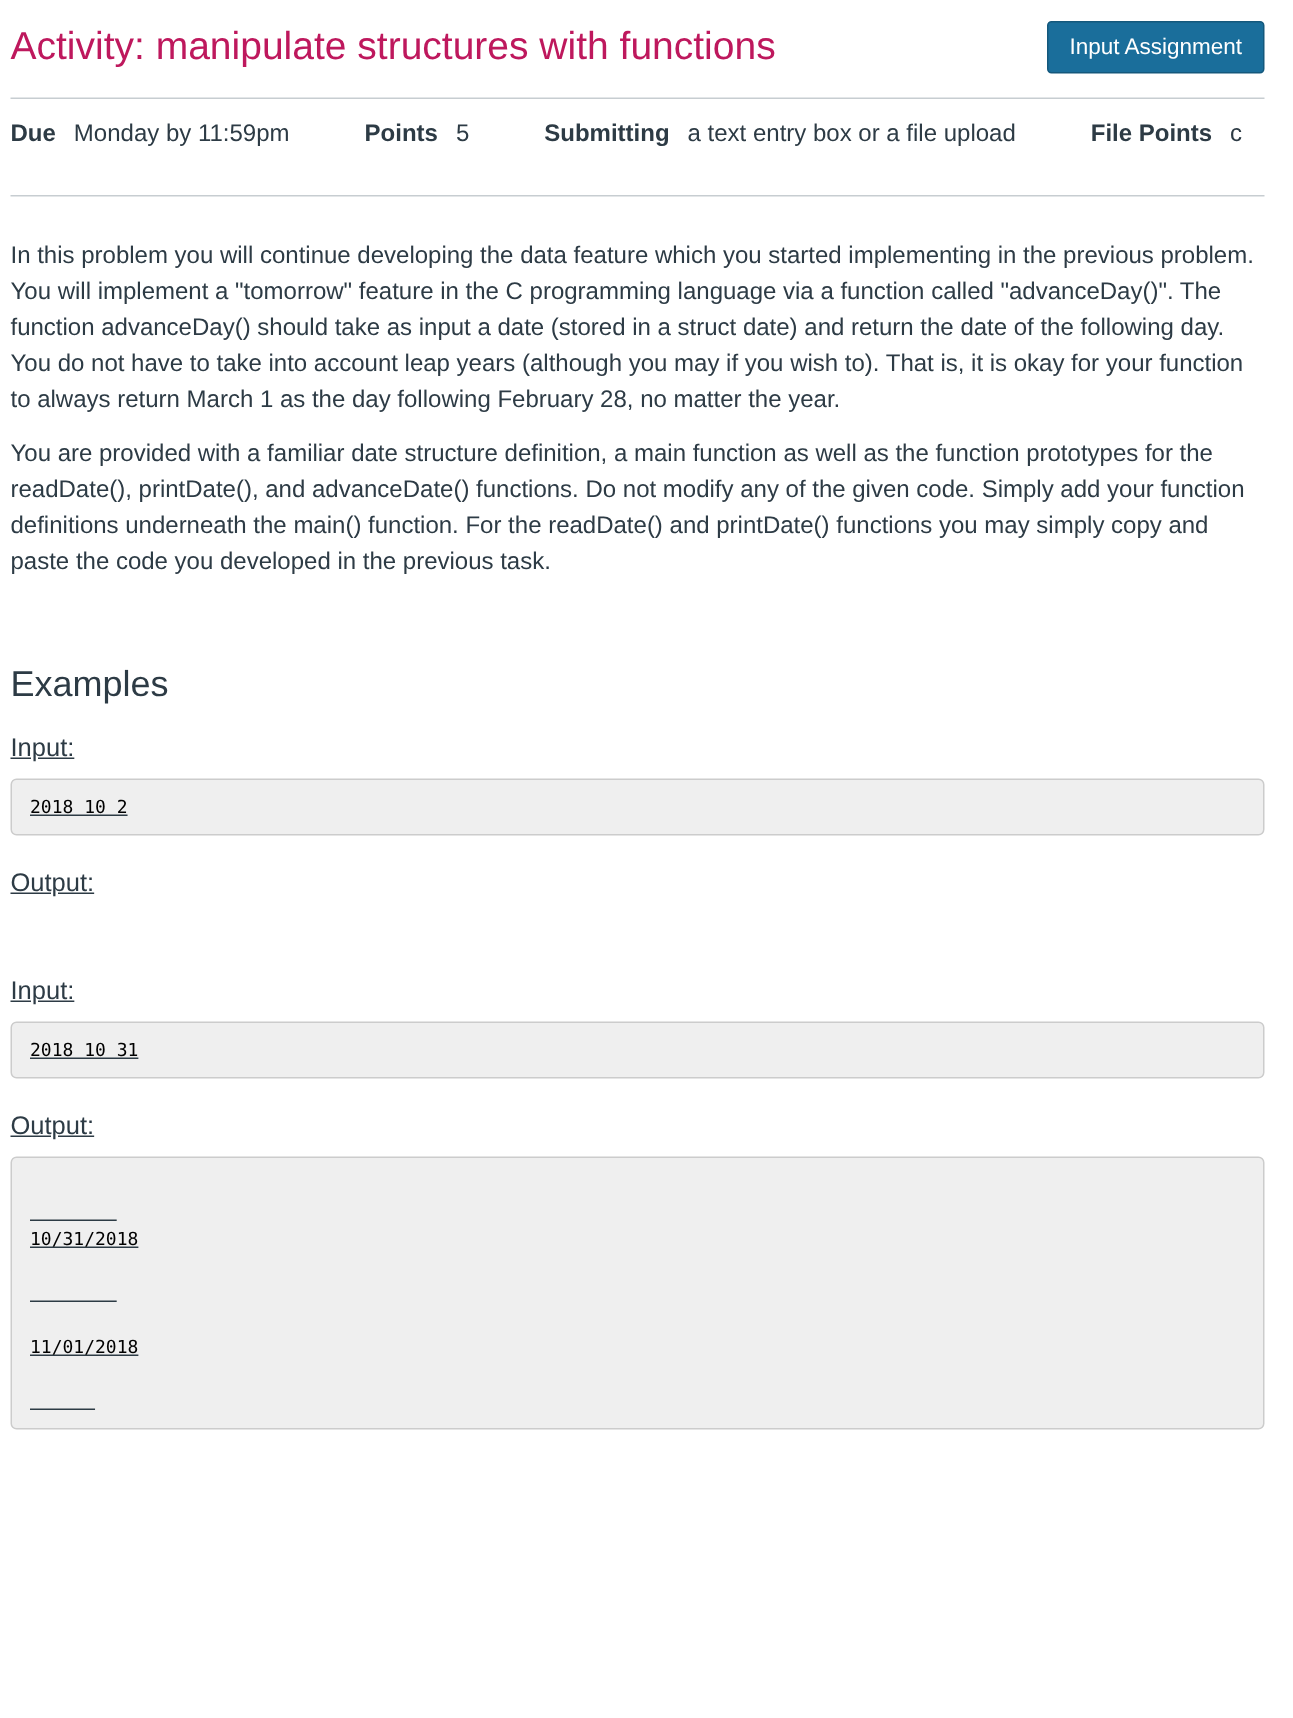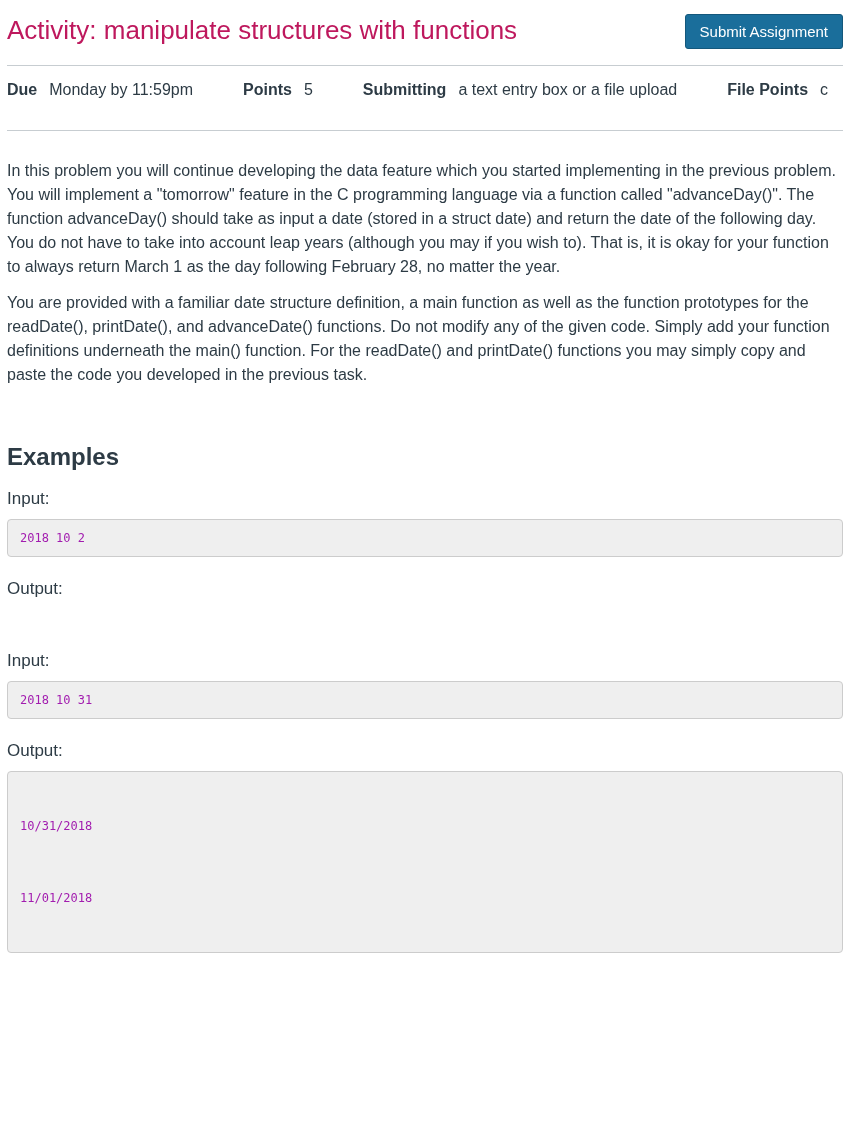--- a/index.html
+++ b/index.html
@@ -97,7 +97,7 @@
 
   <header class="header">
     <h1 class="title">Activity: manipulate structures with functions</h1>
-    <button class="submit-btn">Submit Assignment</button>
+    <button class="submit-btn">Input Assignment</button>
   </header>
 
   <hr class="rule">

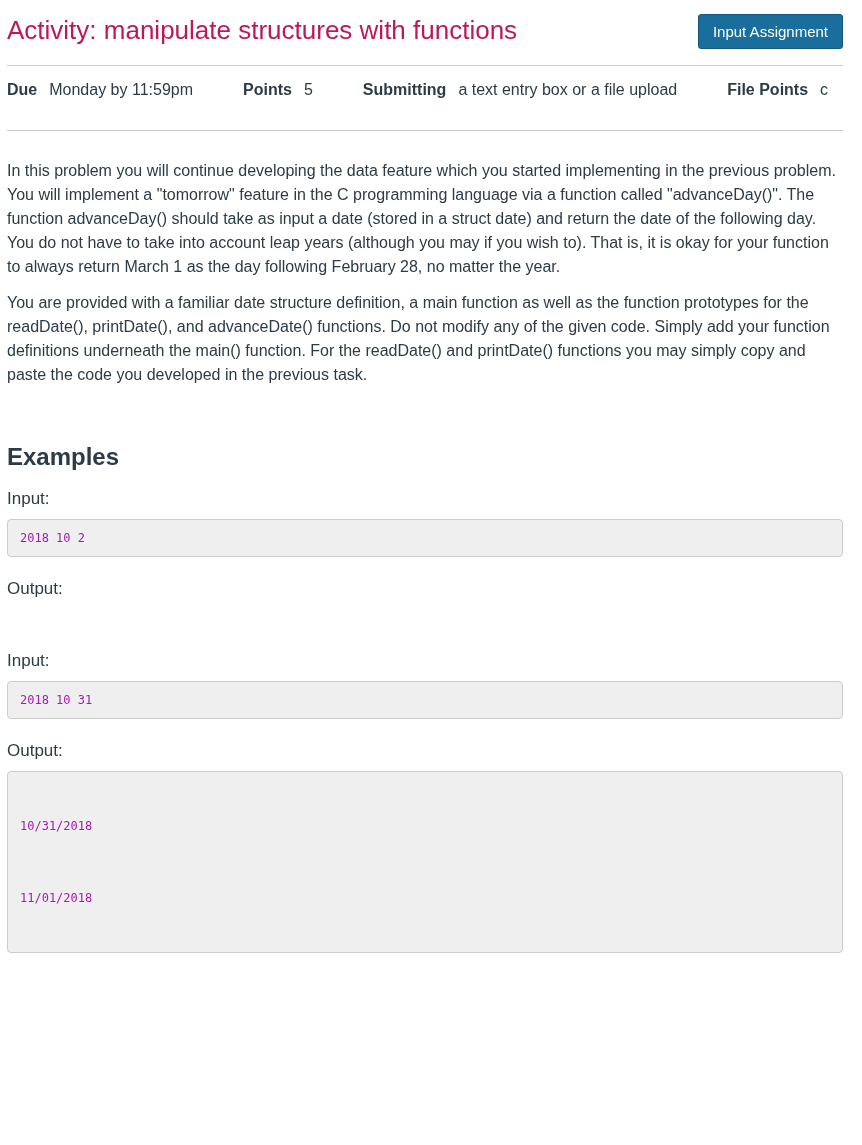--- a/index.html
+++ b/index.html
@@ -64,7 +64,7 @@
   .examples-heading {
     margin: 55px 0 16px 0;
     font-size: 24px;
-    font-weight: 700;
+    font-weight: 400;
     line-height: 30px;
   }
   .io-label {

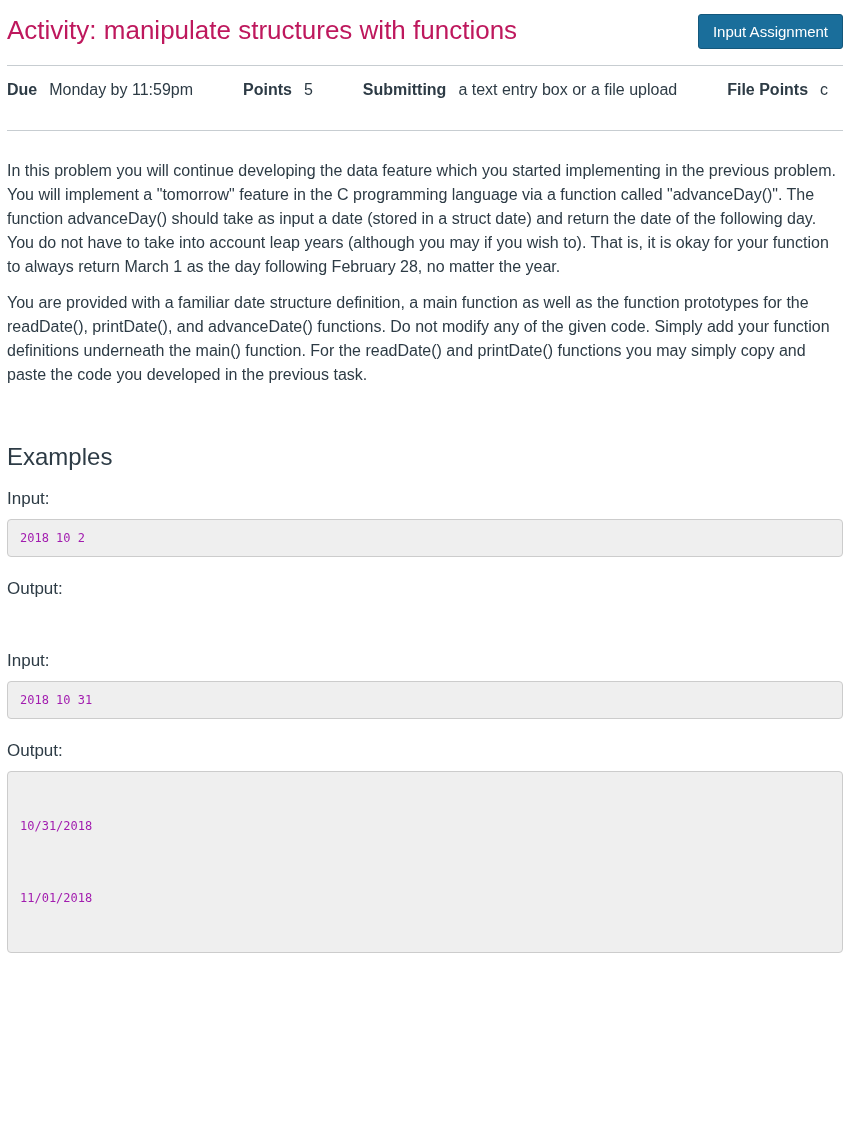--- a/index.html
+++ b/index.html
@@ -72,7 +72,7 @@
     line-height: 22px;
     margin: 0 0 9px 0;
   }
-  .example { margin-top: 8px; }
+  .example { margin-top: 8px; text-decoration: underline; }
   .example + .example { margin-top: 50px; }
   .output-group { margin-top: 21px; }
   .code-block {

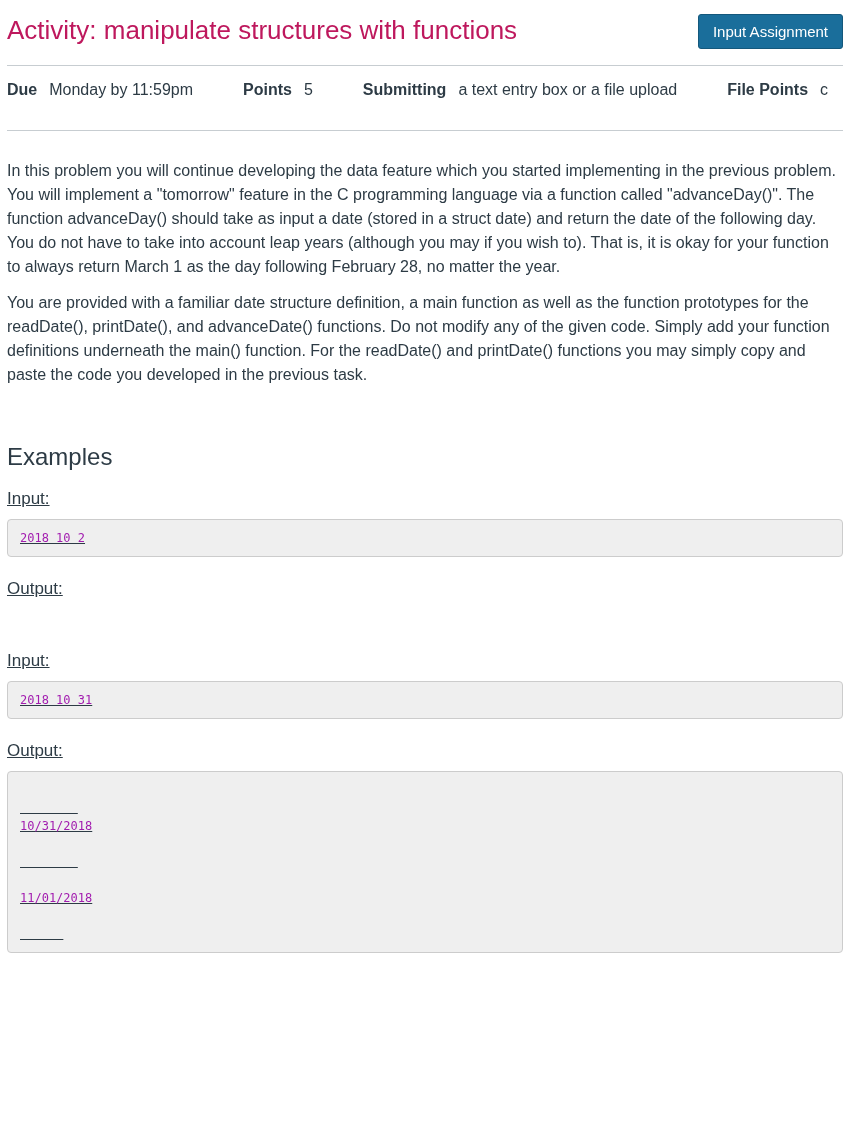--- a/index.html
+++ b/index.html
@@ -84,7 +84,7 @@
     font-family: "DejaVu Sans Mono", monospace;
     font-size: 12px;
     line-height: 18px;
-    color: #a21caf;
+    color: #000000;
     white-space: pre;
     overflow: hidden;
   }

